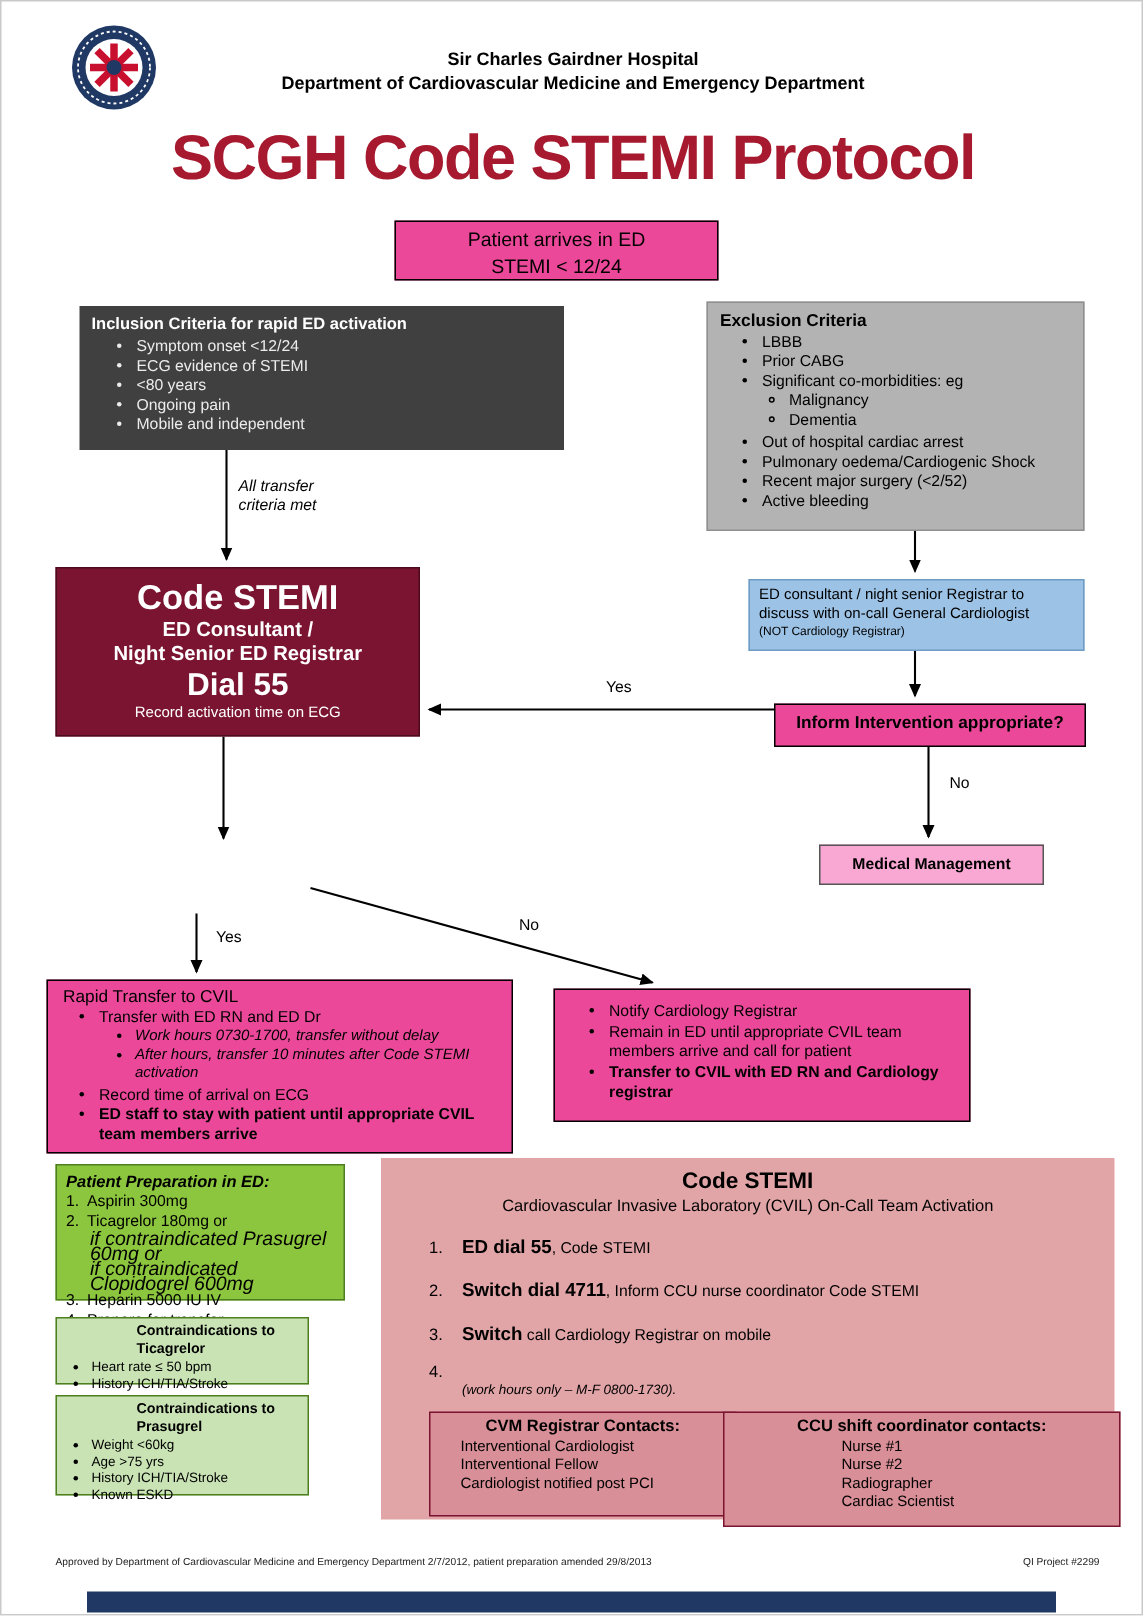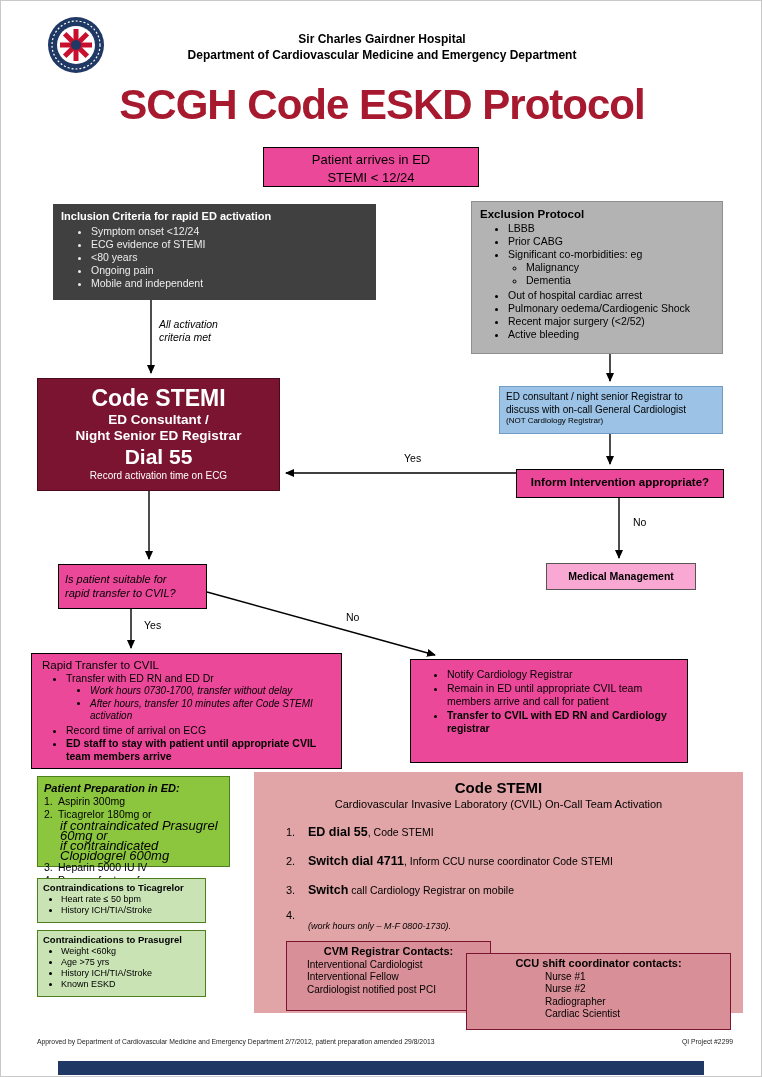--- a/index.html
+++ b/index.html
@@ -113,7 +113,7 @@
     <div>Sir Charles Gairdner Hospital</div>
     <div>Department of Cardiovascular Medicine and Emergency Department</div>
   </div>
-  <div class="abs title">SCGH Code ESKD Protocol</div>
+  <div class="abs title">SCGH Code STEMI Protocol</div>
 
   <div class="abs wbox patient">
     <div>Patient arrives in ED</div>

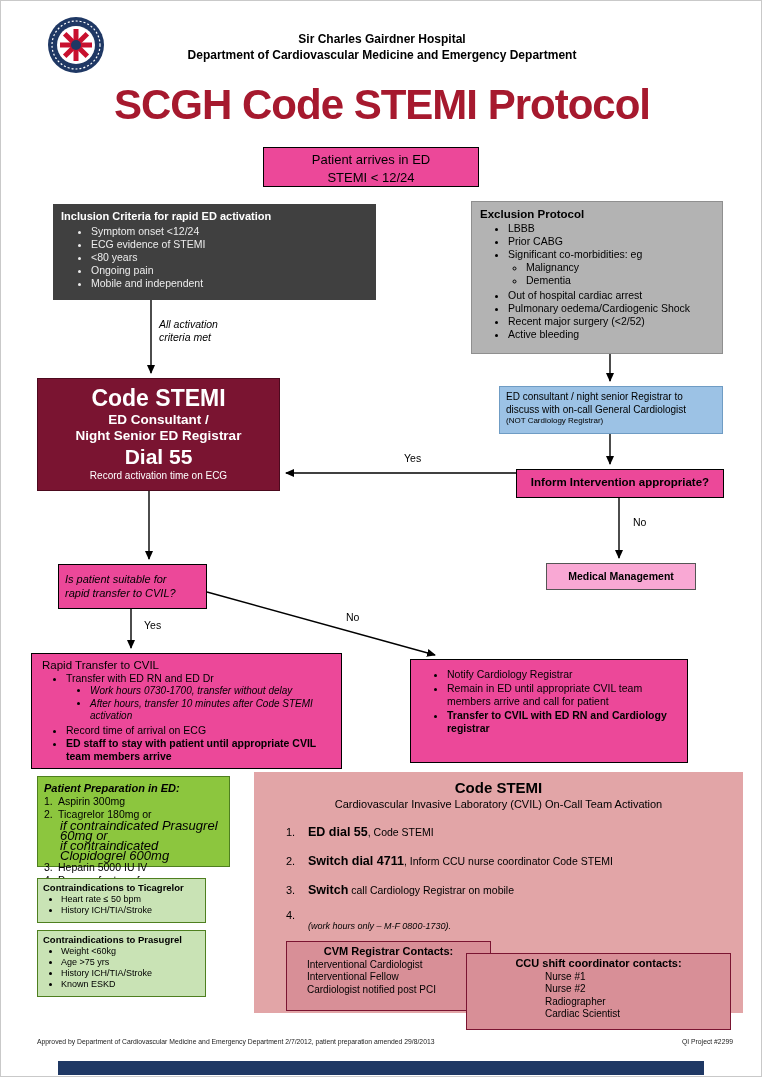--- a/index.html
+++ b/index.html
@@ -132,7 +132,7 @@
   </div>
 
   <div class="abs excl">
-    <div class="t">Exclusion Protocol</div>
+    <div class="t">Exclusion Criteria</div>
     <ul>
       <li>LBBB</li>
       <li>Prior CABG</li>

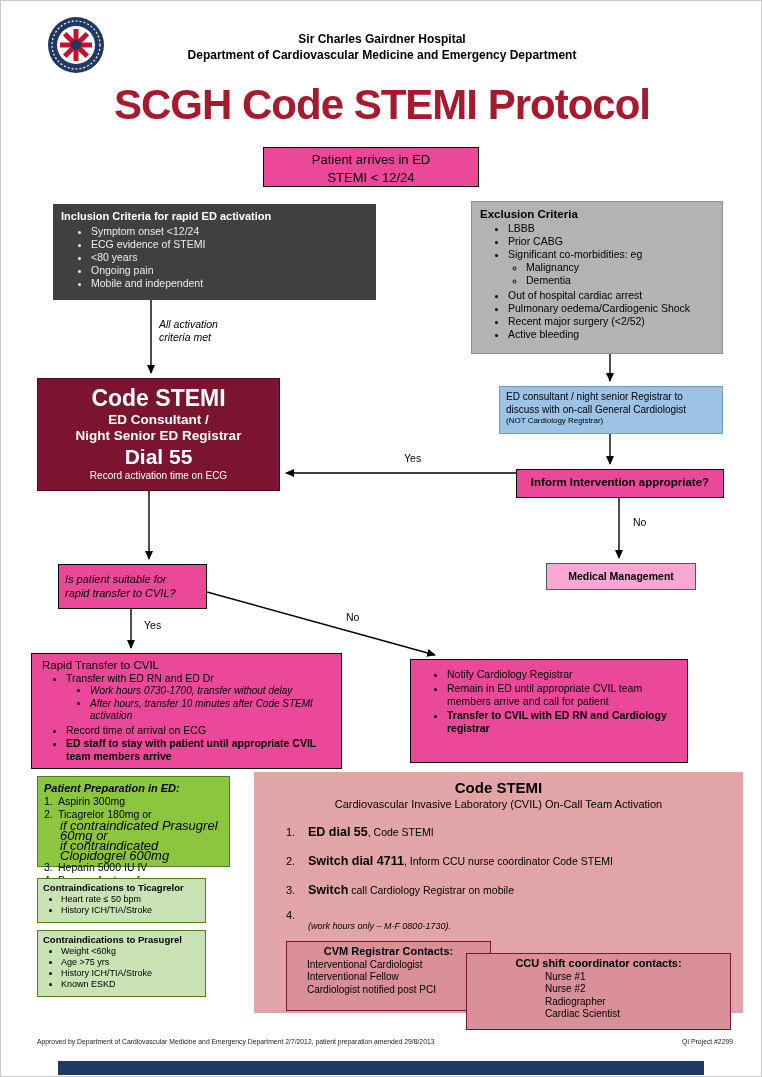--- a/index.html
+++ b/index.html
@@ -151,7 +151,7 @@
   </div>
 
   <div class="abs lbl it" style="left:158px;top:317px;">
-    <div>All activation</div>
+    <div>All transfer</div>
     <div>criteria met</div>
   </div>
   <div class="flowlbl" style="left:403px;top:451px;">Yes</div>

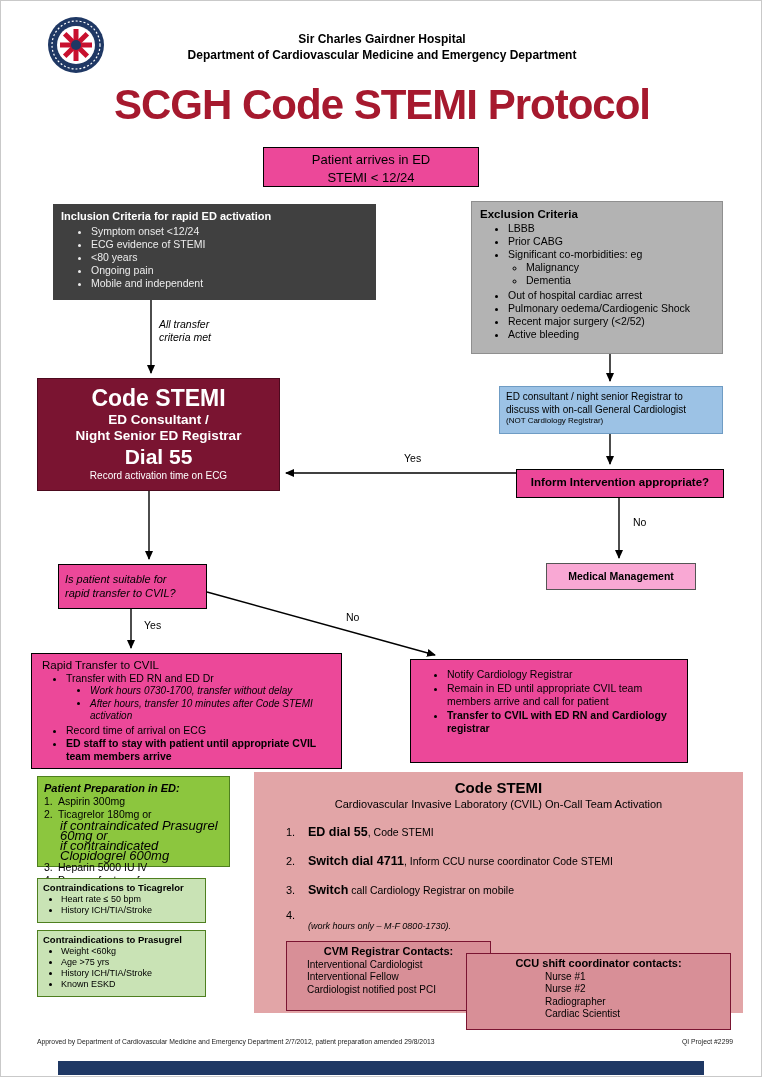--- a/index.html
+++ b/index.html
@@ -176,10 +176,6 @@
 
   <div class="abs medical">Medical Management</div>
 
-  <div class="abs wbox suitable">
-    <div>Is patient suitable for</div>
-    <div>rapid transfer to CVIL?</div>
-  </div>
 
   <div class="abs wbox rapid">
     <div class="t">Rapid Transfer to CVIL</div>

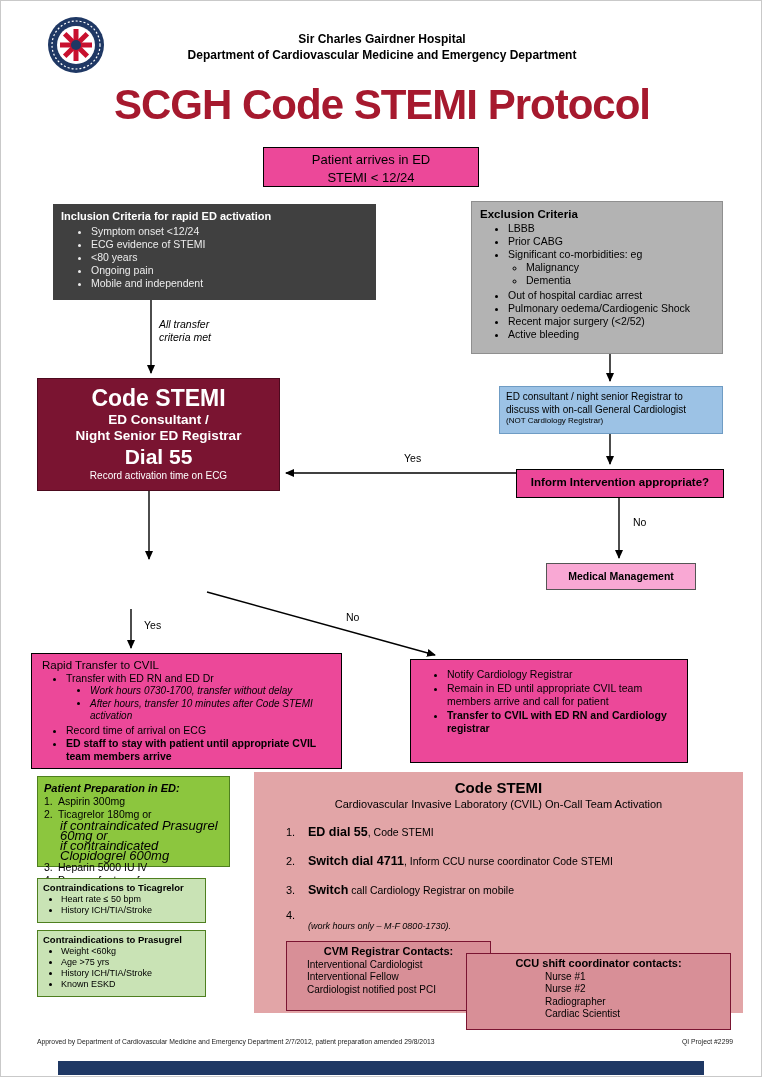--- a/index.html
+++ b/index.html
@@ -41,7 +41,7 @@
   .rapid ul.l2{padding-left:52px;margin:0;}
   .rapid ul.l2 li{font-size:10px;line-height:12.5px;font-style:italic;}
   .rapid li.b{font-weight:bold;}
-  .notify{left:368px;top:658px;width:278px;height:104px;padding:8px 6px;margin-left:41px;}
+  .notify{left:368px;top:658px;width:278px;height:89px;padding:8px 6px;}
   .notify ul{margin:0;padding-left:30px;}
   .notify li{font-size:10.5px;line-height:13.5px;}
   .notify li.b{font-weight:bold;}

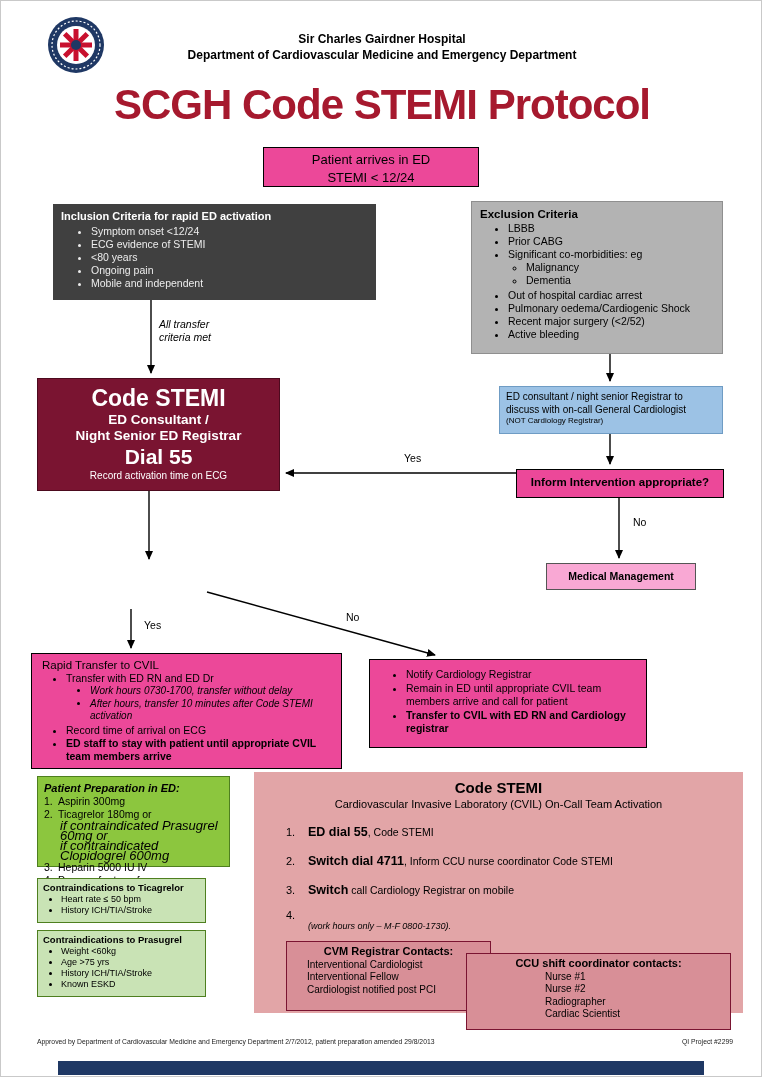--- a/index.html
+++ b/index.html
@@ -53,7 +53,7 @@
   .contra{background:#C9E3B5;border:1.6px solid #4E7F1F;padding:3px 5px;}
   .contra.tica{left:36px;top:877px;width:169px;height:45px;}
   .contra.pras{left:36px;top:929px;width:169px;height:67px;}
-  .contra .t{font-weight:bold;font-size:9.5px;line-height:12px;}
+  .contra .t{font-weight:bold;font-size:9.5px;line-height:12px;margin-left:48px;}
   .contra ul{margin:0;padding-left:18px;}
   .contra li{font-size:9px;line-height:11px;}
   .pink{left:253px;top:771px;width:489px;height:241px;background:#E2A5A7;padding-top:7px;}

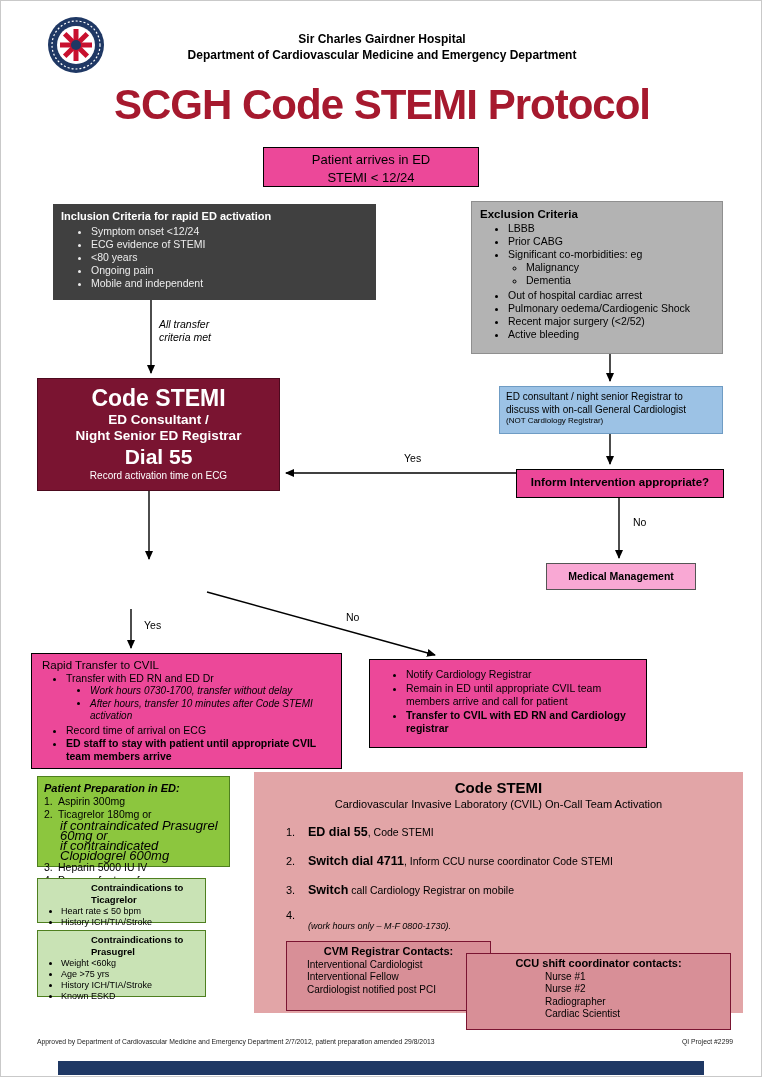--- a/index.html
+++ b/index.html
@@ -66,7 +66,7 @@
   .stepnote{margin-left:54px;font-size:9px;font-style:italic;line-height:11px;}
   .contact{position:absolute;background:#D88F97;border:1.6px solid #7A1431;padding:3px 6px;}
   .cvm{left:32px;top:169px;width:191px;height:62px;}
-  .ccu{left:212px;top:169px;width:251px;height:69px;margin-top:12px;}
+  .ccu{left:228px;top:169px;width:251px;height:69px;}
   .contact .t{font-weight:bold;font-size:11px;line-height:13.5px;}
   .contact .itm{font-size:10px;line-height:12.5px;}
   .cvm .itm{padding-left:14px;}

